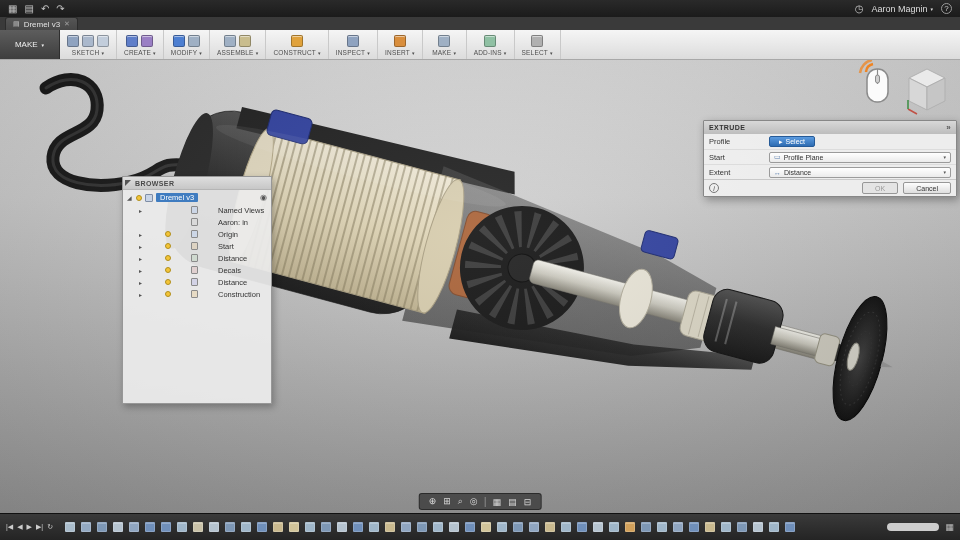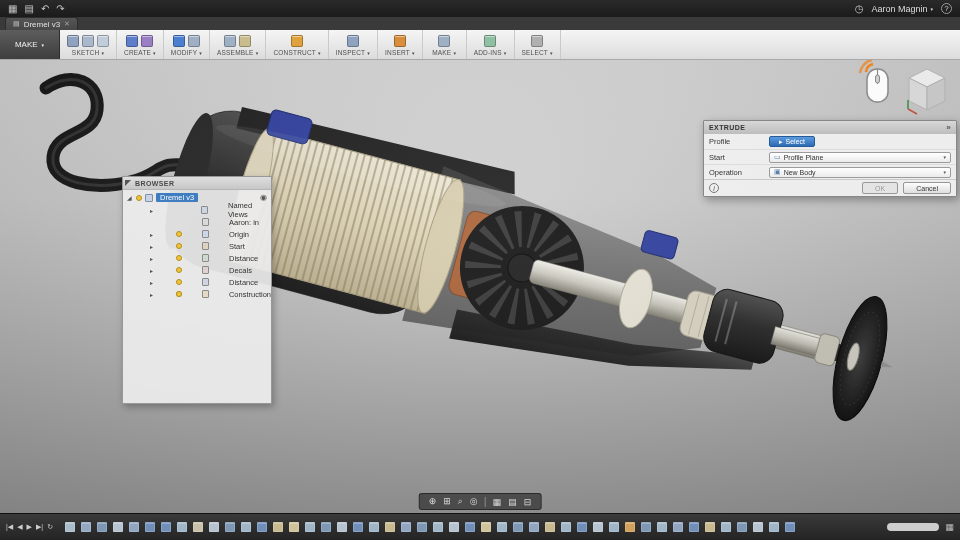--- a/index.html
+++ b/index.html
@@ -453,6 +453,14 @@
           </div>
 
 
+          <div class="e-row">
+            <span class="e-label">Extent</span>
+            <span class="e-field">
+              <span class="f-ico">↔</span>
+              <span>Distance</span>
+              <span class="f-caret">▾</span>
+            </span>
+          </div>
 
           <div class="e-row">
             <span class="e-label">Operation</span>

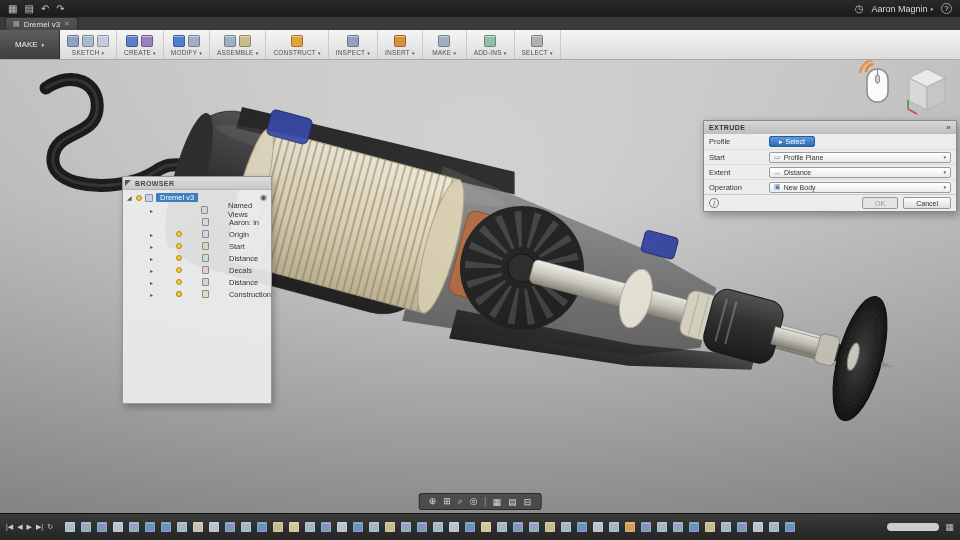--- a/index.html
+++ b/index.html
@@ -462,14 +462,6 @@
             </span>
           </div>
 
-          <div class="e-row">
-            <span class="e-label">Operation</span>
-            <span class="e-field">
-              <span class="f-ico">▣</span>
-              <span>New Body</span>
-              <span class="f-caret">▾</span>
-            </span>
-          </div>
         </div>
       <div class="e-foot">
         <span class="info-circle">i</span>

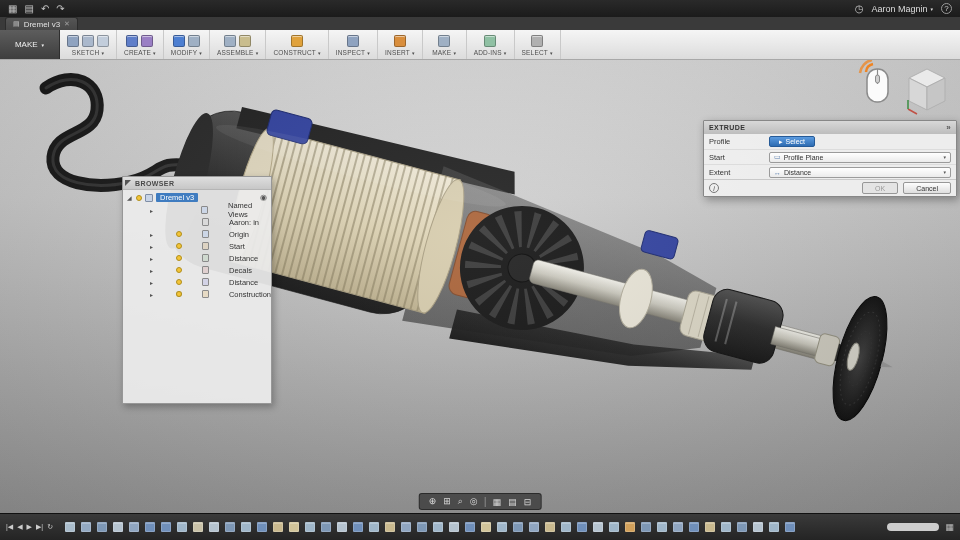--- a/index.html
+++ b/index.html
@@ -61,7 +61,7 @@
   .b-cube { width:8px; height:8px; background:#c8d4e6; border:1px solid #7f8ea6; border-radius:1px; }
   .b-rootname { background:#3f7cc0; color:#fff; padding:0 4px; border-radius:1px; }
   .b-radio { margin-left:auto; font-size:8px; color:#555; }
-  .b-row { display:flex; align-items:center; gap:20px; height:12px; padding-left:27px; }
+  .b-row { display:flex; align-items:center; gap:20px; height:12px; padding-left:16px; }
   .b-ic { width:7px; height:8px; border:1px solid #8a8a8a; border-radius:1px; }
 
   

